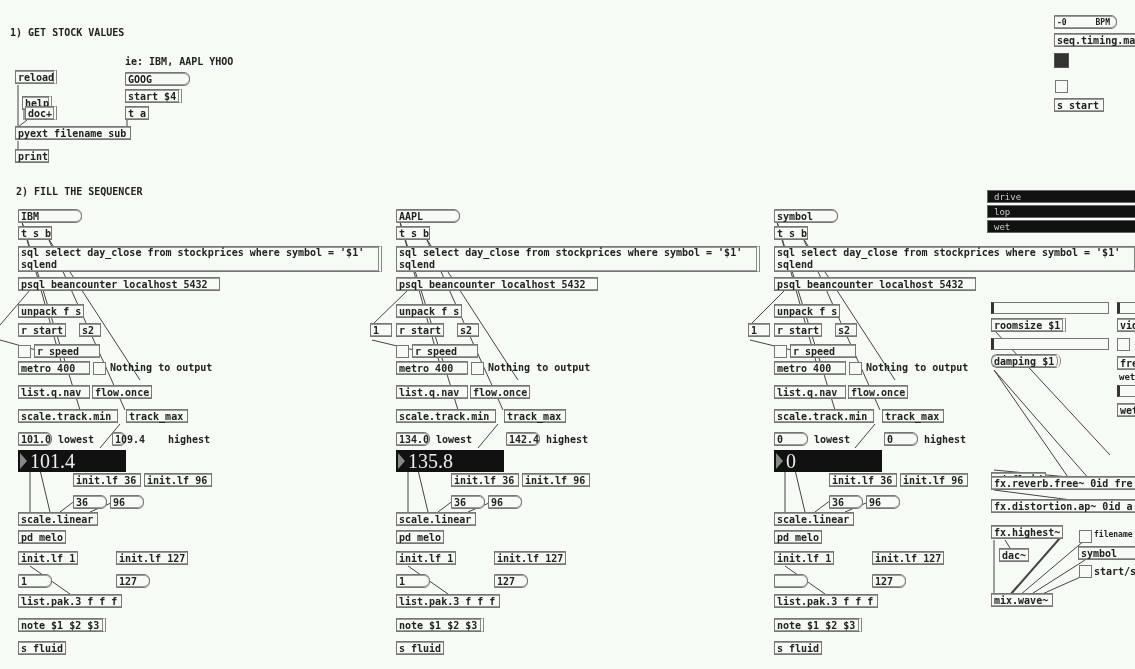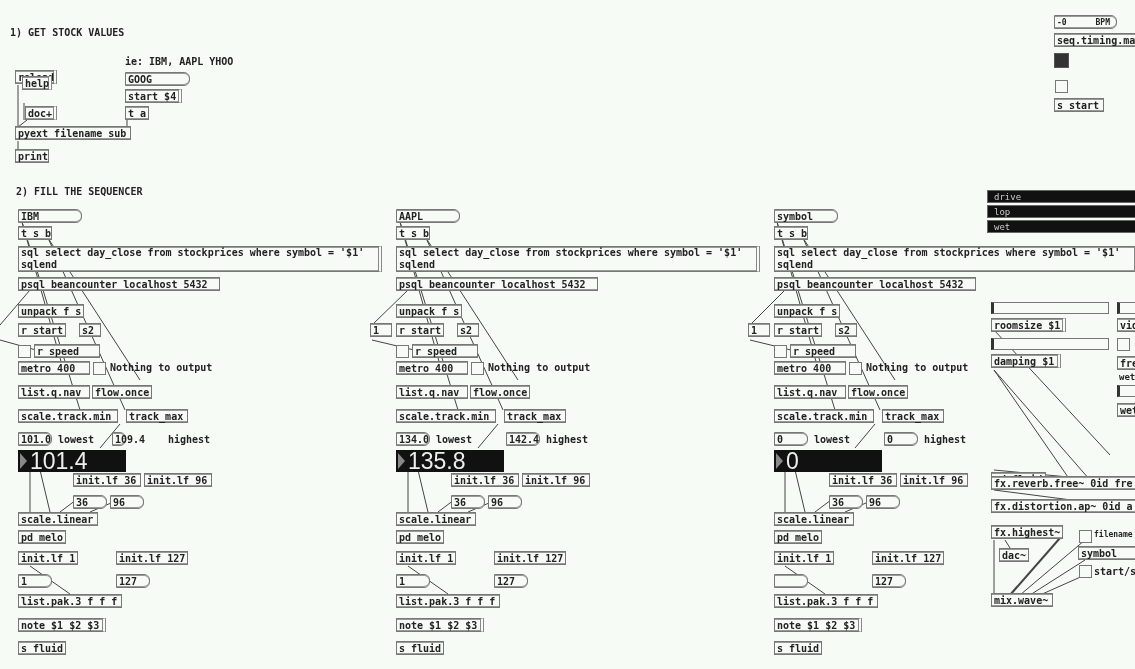--- a/index.html
+++ b/index.html
@@ -91,7 +91,7 @@
 <div class="c" style="left:10px;top:27px;">1) GET STOCK VALUES</div>
 <div class="c" style="left:125px;top:56px;">ie: IBM, AAPL YHOO</div>
 <div class="o m" style="left:15px;top:70px;width:42px;">reload</div>
-<div class="o m" style="left:22px;top:76px;width:30px;">help</div>
+<div class="o m" style="left:22px;top:96px;width:30px;">help</div>
 <div class="o m" style="left:25px;top:106px;width:32px;">doc+</div>
 <div class="o a" style="left:125px;top:72px;width:65px;">GOOG</div>
 <div class="o m" style="left:125px;top:89px;width:57px;">start $4</div>

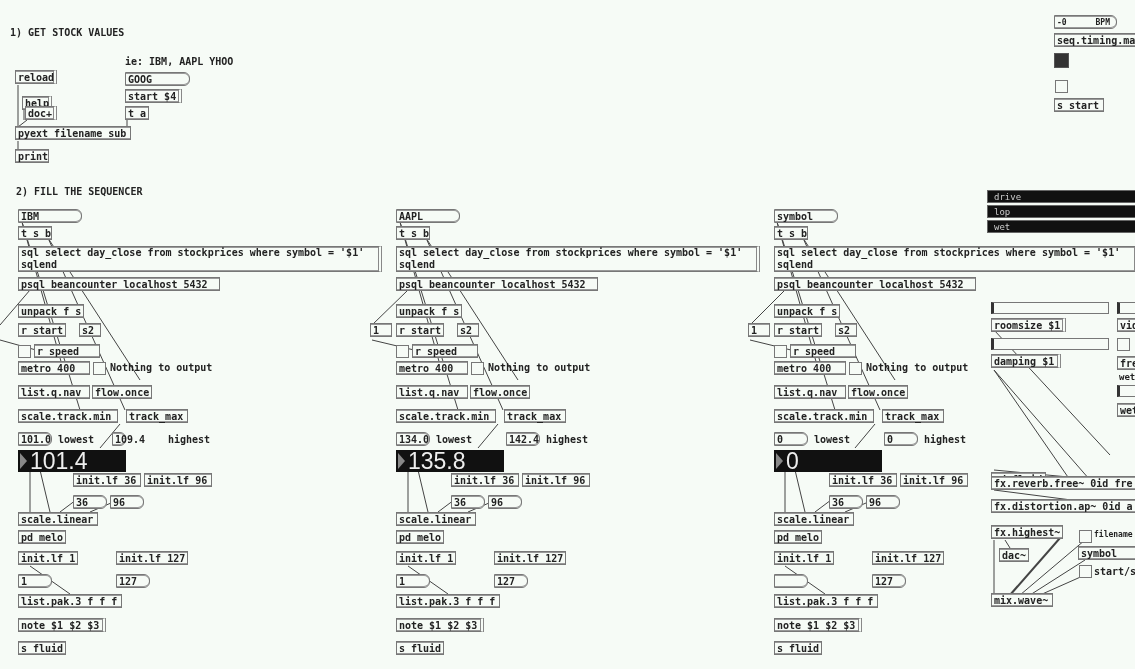--- a/index.html
+++ b/index.html
@@ -237,7 +237,7 @@
 <div class="sl" style="left:991px;top:302px;width:118px;"></div>
 <div class="o m" style="left:991px;top:318px;width:75px;">roomsize $1</div>
 <div class="sl" style="left:991px;top:338px;width:118px;"></div>
-<div class="o m" style="left:991px;top:354px;width:70px;">damping $1</div>
+<div class="o m" style="left:991px;top:354px;width:70px;border-radius:6px;">damping $1</div>
 
 <div class="sl" style="left:1117px;top:302px;width:20px;"></div>
 <div class="o" style="left:1117px;top:318px;width:20px;">vid</div>

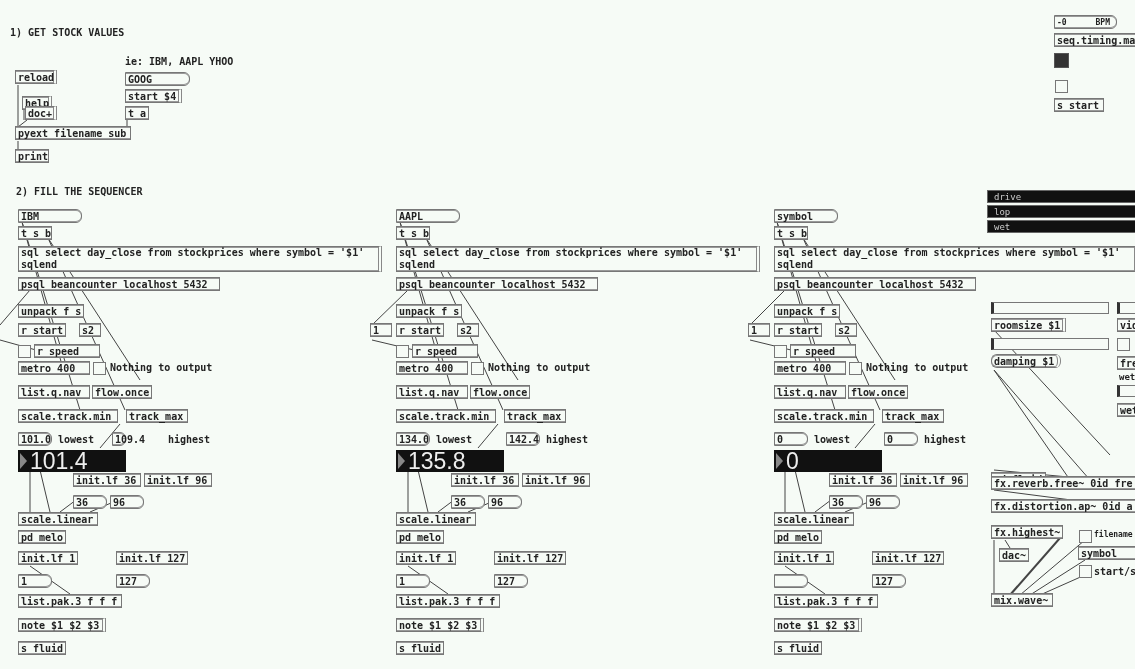--- a/index.html
+++ b/index.html
@@ -13,8 +13,8 @@
   .a { border-radius:0 6px 6px 0; }
   .bang { position:absolute; width:13px; height:13px; border:1px solid #777; box-sizing:border-box; background:#f6fbf6; }
   .tgl { position:absolute; width:13px; height:13px; border:1px solid #777; box-sizing:border-box; background:#f6fbf6; }
-  .big { position:absolute; background:#111; color:#eee; font-family:Liberation Sans, sans-serif;
-         font-size:23px; height:22px; line-height:22px; padding-left:12px; box-sizing:border-box; }
+  .big { position:absolute; background:#111; color:#eee; font-family:Liberation Serif, serif;
+         font-size:20px; height:22px; line-height:22px; padding-left:12px; box-sizing:border-box; }
   .big::before { content:""; position:absolute; left:2px; top:3px; width:0; height:0;
          border-top:8px solid transparent; border-bottom:8px solid transparent; border-left:7px solid #888; }
   .dark { position:absolute; background:#111; color:#ccc; height:13px; line-height:13px; font-size:9px;

